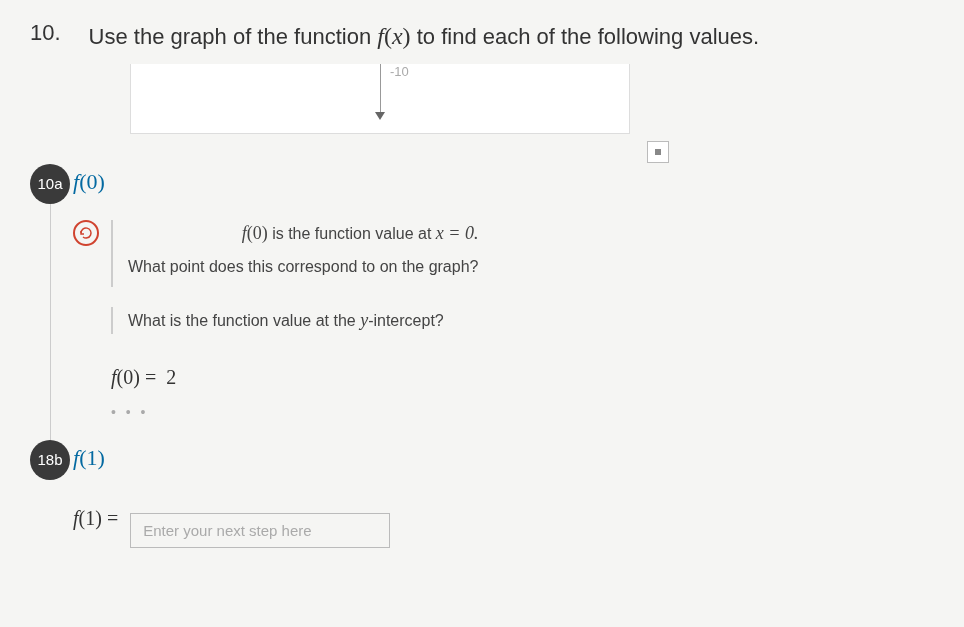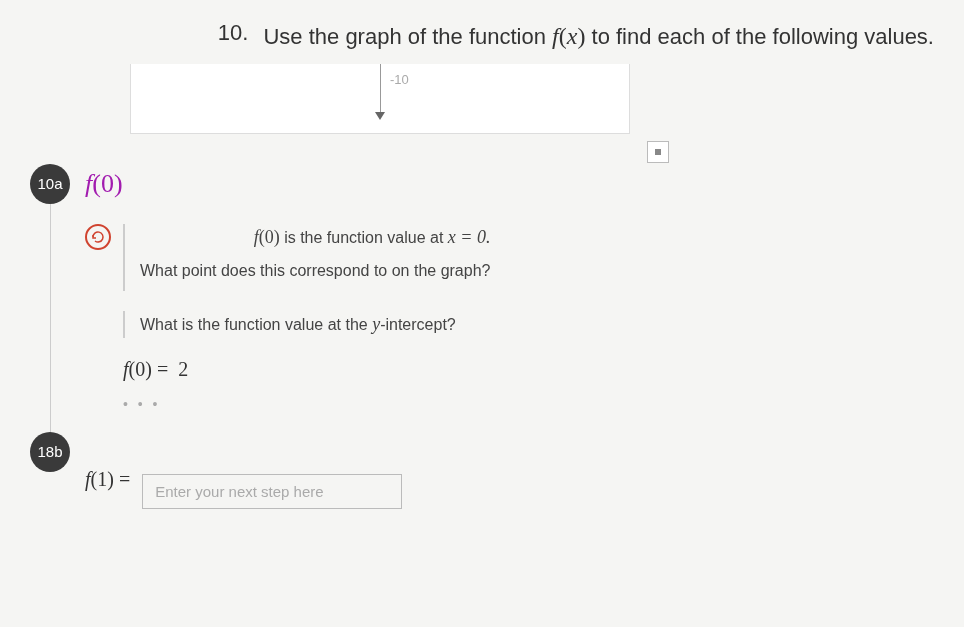--- a/index.html
+++ b/index.html
@@ -13,9 +13,8 @@
     .question-header {
       display: flex;
       align-items: flex-start;
-      gap: 15px;
+      gap: 28px;
       margin-bottom: 10px;
-      justify-content: flex-end;
     }
     .question-number {
       font-size: 22px;

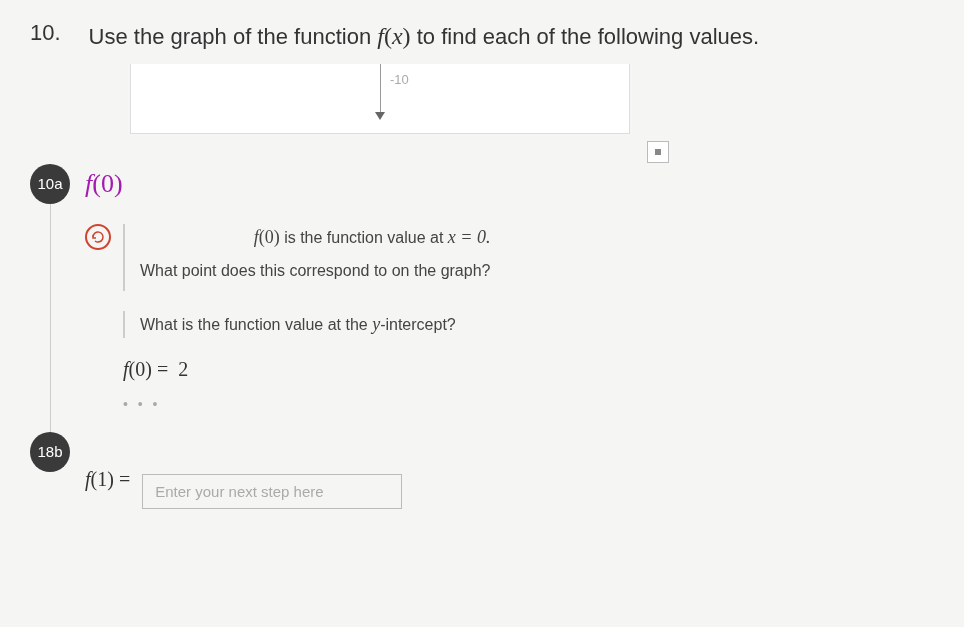--- a/index.html
+++ b/index.html
@@ -70,7 +70,7 @@
     .axis-label {
       position: absolute;
       left: 50%;
-      top: 8px;
+      top: 0;
       transform: translateX(10px);
       font-size: 13px;
       color: #aaa;

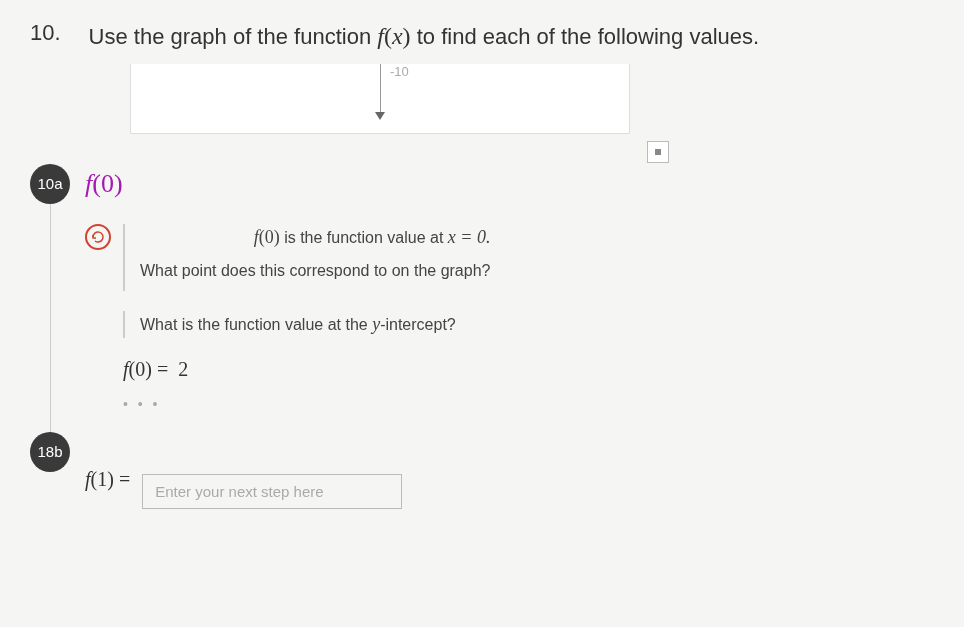--- a/index.html
+++ b/index.html
@@ -95,7 +95,7 @@
     }
     .subpart {
       display: flex;
-      gap: 15px;
+      gap: 3px;
       margin-top: 20px;
       position: relative;
     }

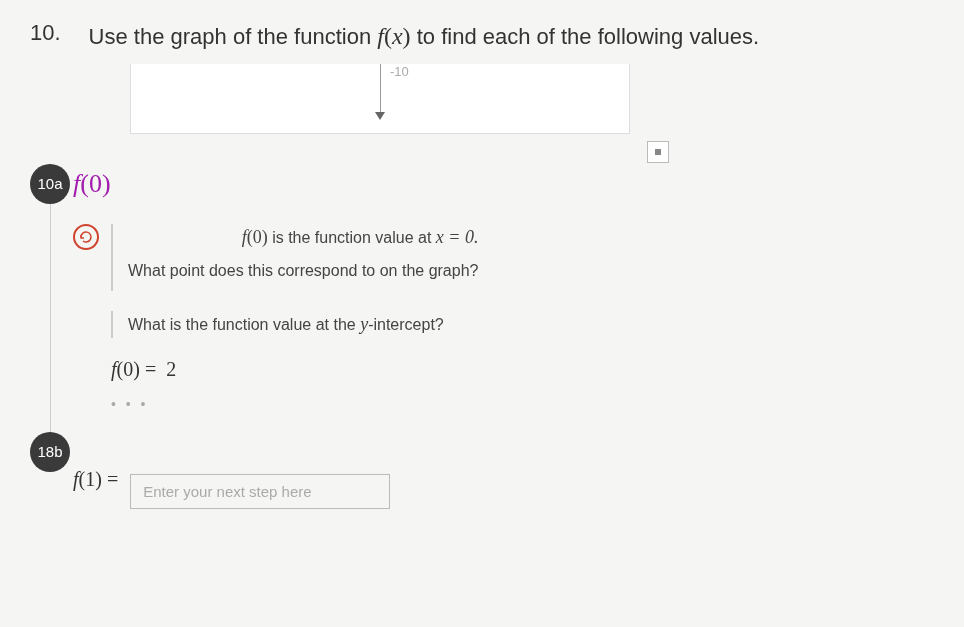--- a/index.html
+++ b/index.html
@@ -114,8 +114,8 @@
     }
     .subpart-title {
       font-family: 'Times New Roman', serif;
-      font-size: 26px;
-      color: #a21caf;
+      font-size: 22px;
+      color: #0369a1;
       margin-top: 5px;
     }
     .subpart-body {

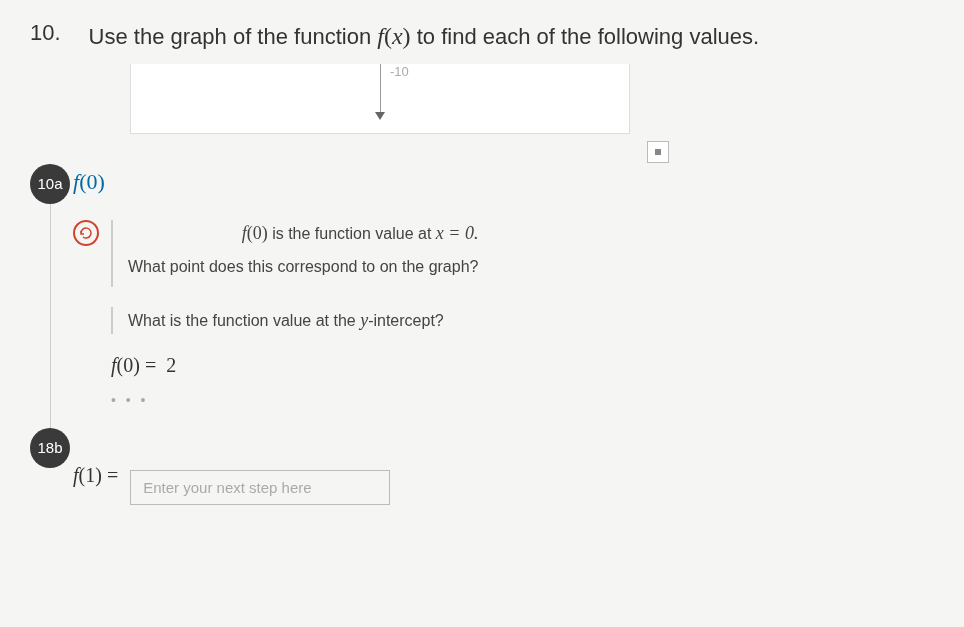--- a/index.html
+++ b/index.html
@@ -172,7 +172,7 @@
     .answer-line {
       font-family: 'Times New Roman', serif;
       font-size: 20px;
-      margin-top: 20px;
+      margin-top: 32px;
       margin-left: 38px;
       color: #333;
     }

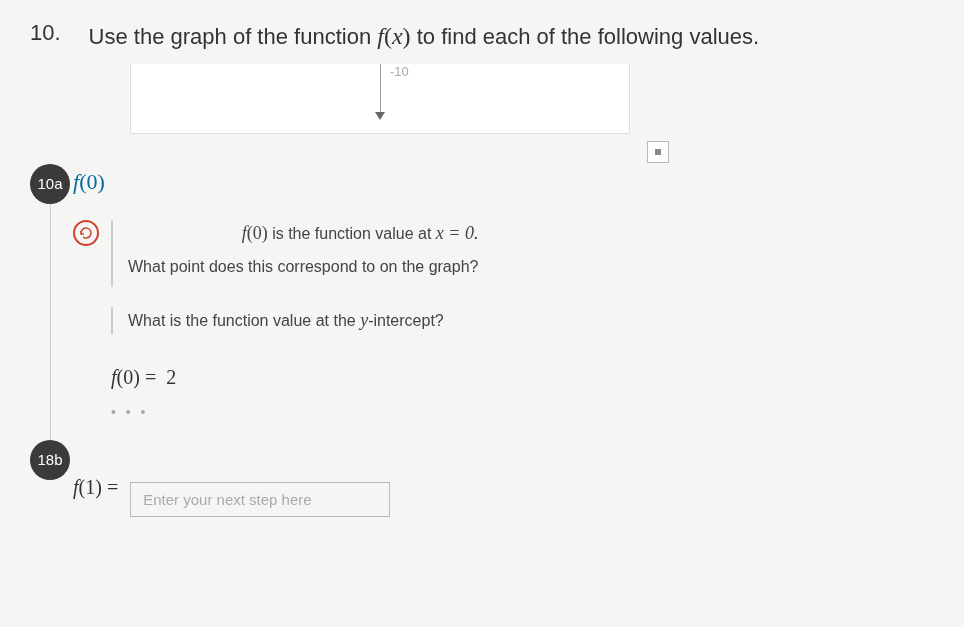--- a/index.html
+++ b/index.html
@@ -271,6 +271,9 @@
 <div class="subpart">
   <div class="badge">18b</div>
   <div class="subpart-body">
+    <div class="subpart-title">
+      <span class="var">f</span><span class="paren">(</span><span>1</span><span class="paren">)</span>
+    </div>
     <div class="input-row">
       <span class="input-label">
         <span class="italic">f</span>(<span>1</span>)<span> = </span>

